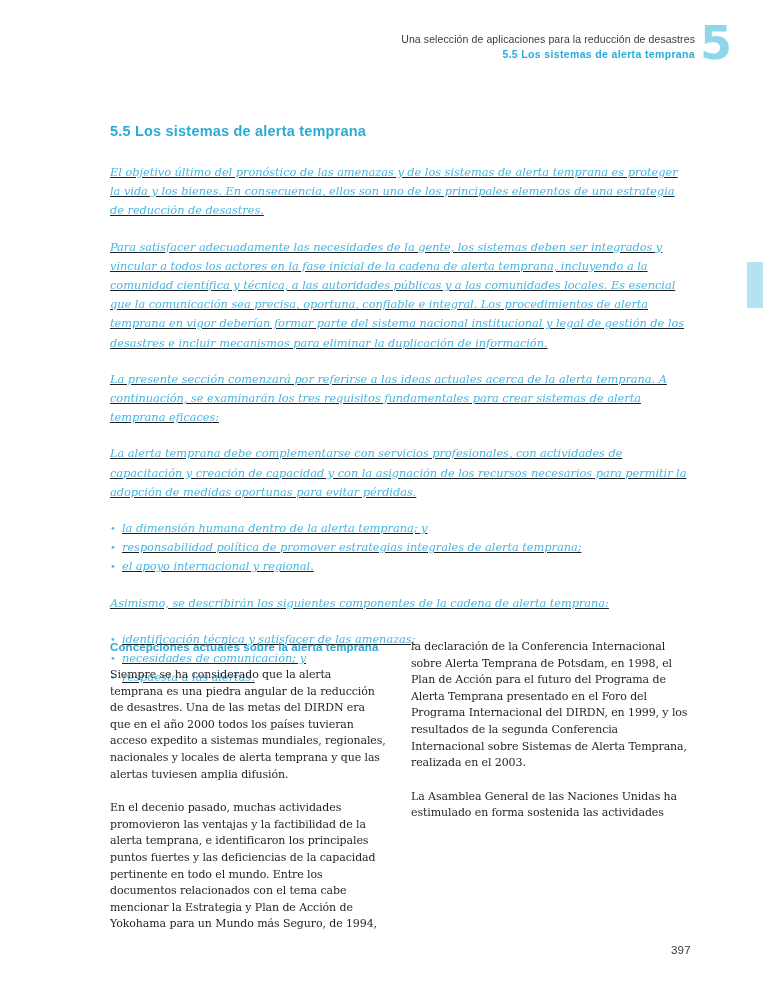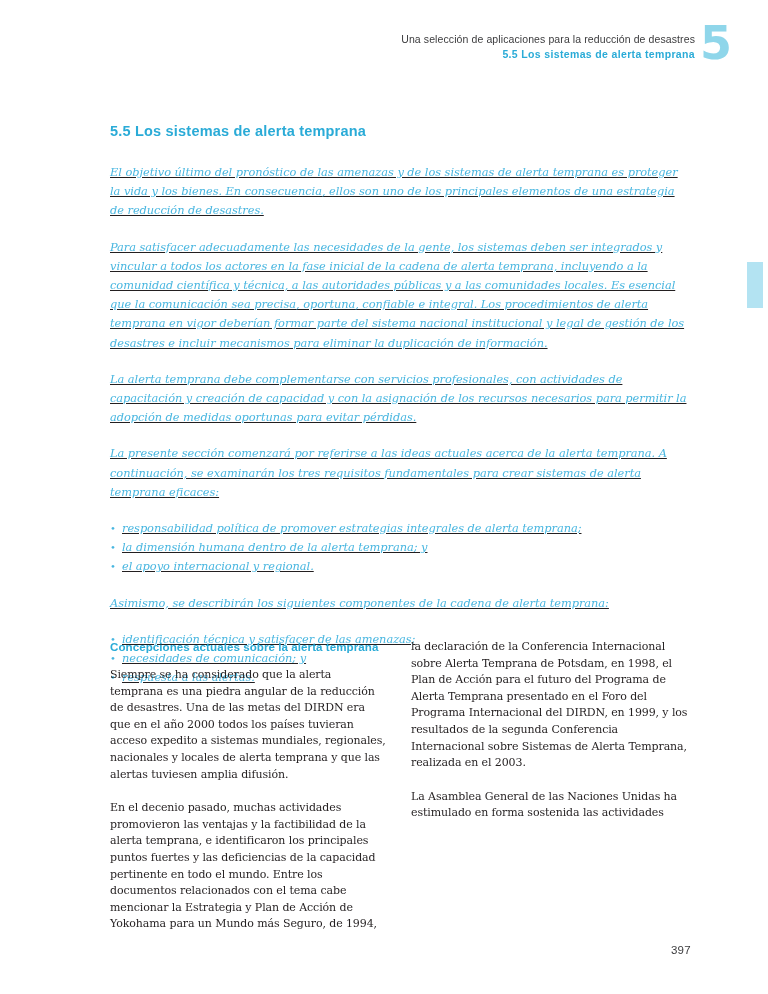--- a/index.html
+++ b/index.html
@@ -189,8 +189,8 @@
   <div class="intro">
     <p>El objetivo último del pronóstico de las amenazas  y de los sistemas de alerta temprana es proteger la vida y los bienes.  En consecuencia, ellos son uno de los principales elementos  de una estrategia de reducción de desastres.</p>
     <p>Para satisfacer adecuadamente las necesidades de la gente, los sistemas deben ser integrados y vincular a todos los actores en la fase inicial de la cadena de alerta temprana, incluyendo a la comunidad científica y técnica, a las autoridades públicas y a las comunidades  locales.  Es esencial que la comunicación sea precisa, oportuna, confiable e integral.  Los procedimientos de alerta temprana en vigor deberían formar parte del sistema nacional institucional y legal de gestión de los desastres e incluir mecanismos para  eliminar la duplicación de información.</p>
+    <p>La presente sección comenzará por referirse a las ideas actuales acerca de la alerta temprana.  A continuación, se examinarán los tres requisitos fundamentales para crear sistemas  de alerta temprana eficaces:</p>
     <p>La alerta temprana debe complementarse con servicios profesionales, con actividades de capacitación y creación de capacidad y con la asignación de los recursos necesarios para permitir la adopción de medidas oportunas para evitar pérdidas.</p>
-    <p>La presente sección comenzará por referirse a las ideas actuales acerca de la alerta temprana.  A continuación, se examinarán los tres requisitos fundamentales para crear sistemas  de alerta temprana eficaces:</p>
     <ul>
       <li>responsabilidad política de promover estrategias integrales de alerta temprana;</li>
       <li>la dimensión humana dentro de la alerta temprana; y</li>

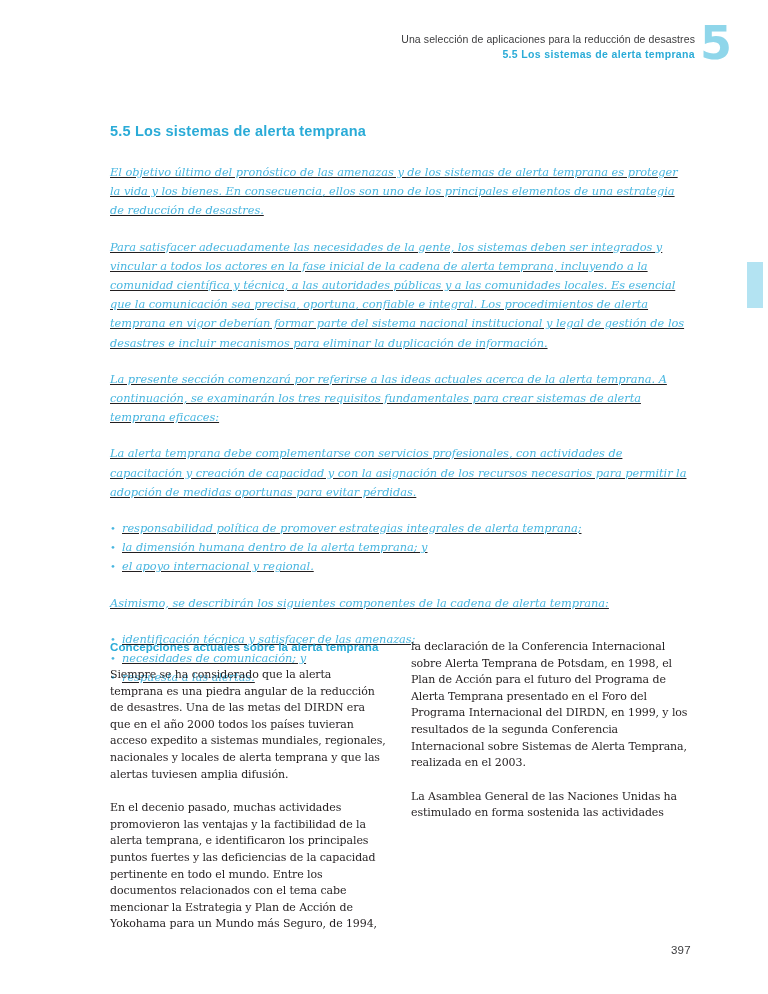--- a/index.html
+++ b/index.html
@@ -192,8 +192,8 @@
     <p>La presente sección comenzará por referirse a las ideas actuales acerca de la alerta temprana.  A continuación, se examinarán los tres requisitos fundamentales para crear sistemas  de alerta temprana eficaces:</p>
     <p>La alerta temprana debe complementarse con servicios profesionales, con actividades de capacitación y creación de capacidad y con la asignación de los recursos necesarios para permitir la adopción de medidas oportunas para evitar pérdidas.</p>
     <ul>
+      <li>la dimensión humana dentro de la alerta temprana; y</li>
       <li>responsabilidad política de promover estrategias integrales de alerta temprana;</li>
-      <li>la dimensión humana dentro de la alerta temprana; y</li>
       <li>el apoyo internacional y regional.</li>
     </ul>
     <p>Asimismo, se describirán los siguientes componentes de la cadena de alerta  temprana:</p>

